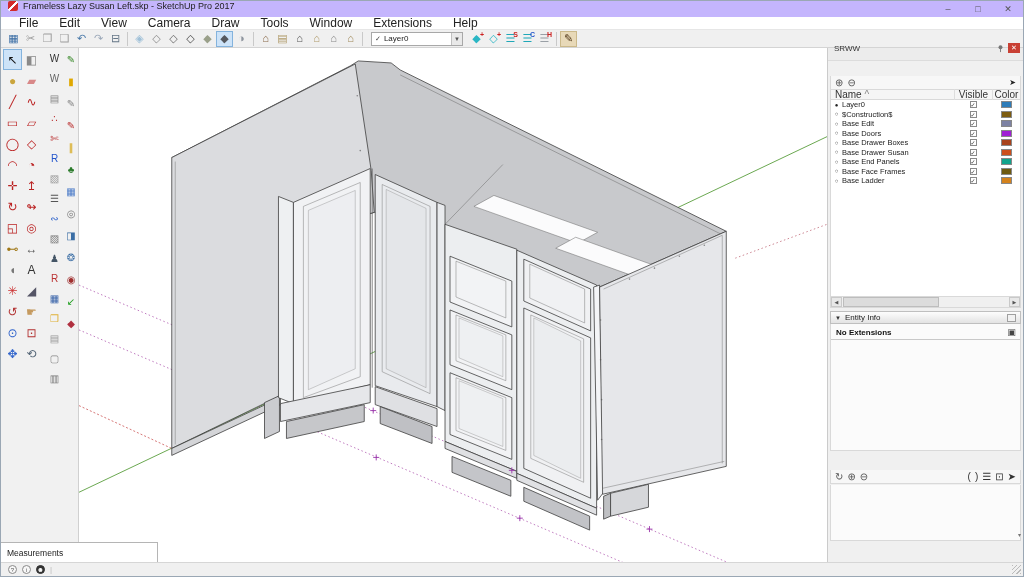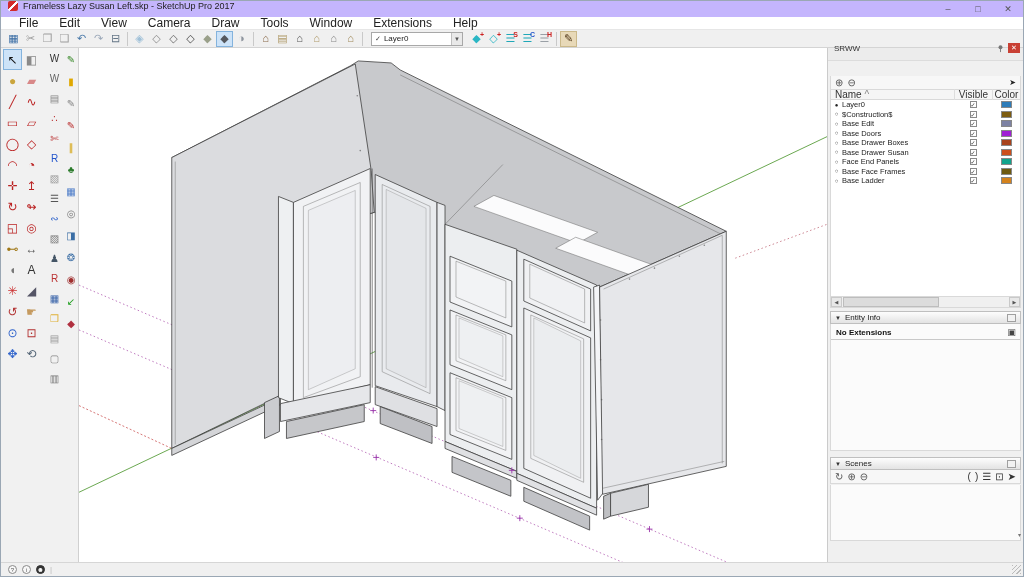--- a/index.html
+++ b/index.html
@@ -619,7 +619,7 @@
           </div>
           <div class="lrow">
             <span class="rad">○</span>
-            <span class="nm">Face End Panels</span>
+            <span class="nm">Base End Panels</span>
             <span class="vis">
               <span class="cb">✓</span>
             </span>

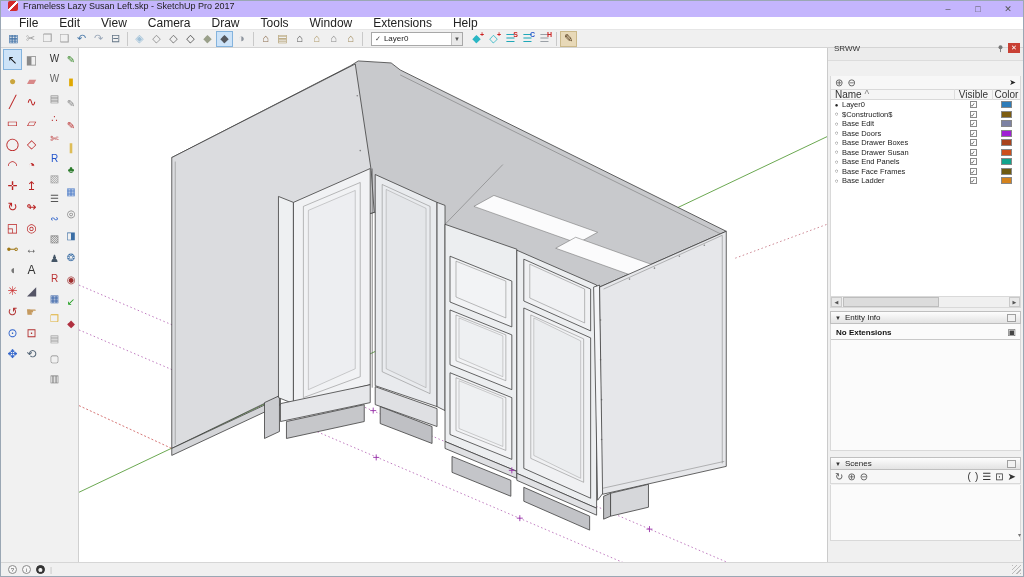--- a/index.html
+++ b/index.html
@@ -666,11 +666,6 @@
         </div>
       </div>
 
-      <div class="rollhdr" style="top:409px">
-        <span class="arr">▼</span>
-        <span class="cap">Scenes</span>
-        <span class="mini"></span>
-      </div>
       <div class="ptool" style="top:422px">
         <span style="display:flex;gap:4px">
 

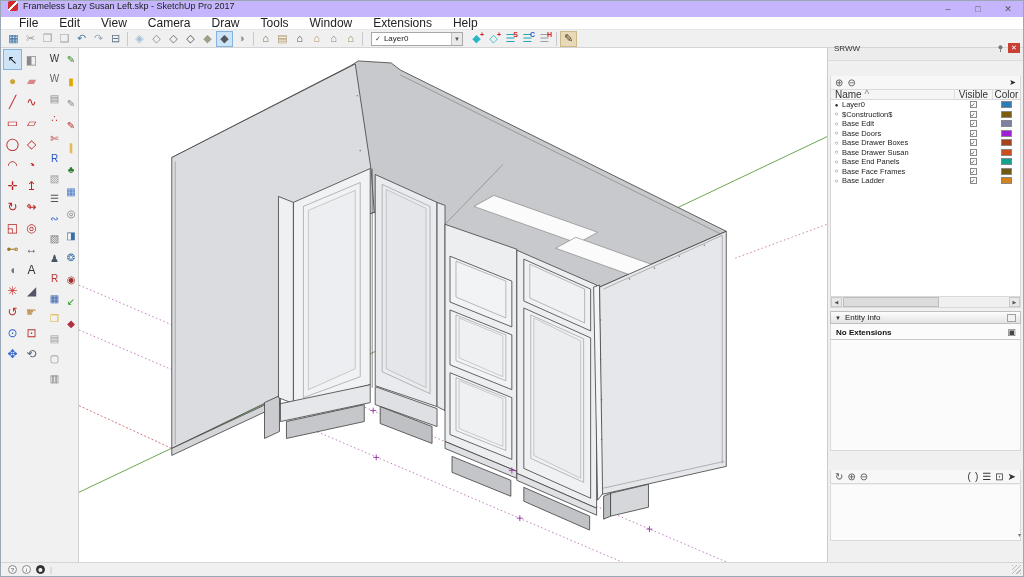--- a/index.html
+++ b/index.html
@@ -687,6 +687,9 @@
     </div>
   </div>
 
+  <div class="measurements">
+    <span>Measurements</span>
+  </div>
 
   <div class="statusbar">
     <span style="display:flex;gap:5px;align-items:center">

